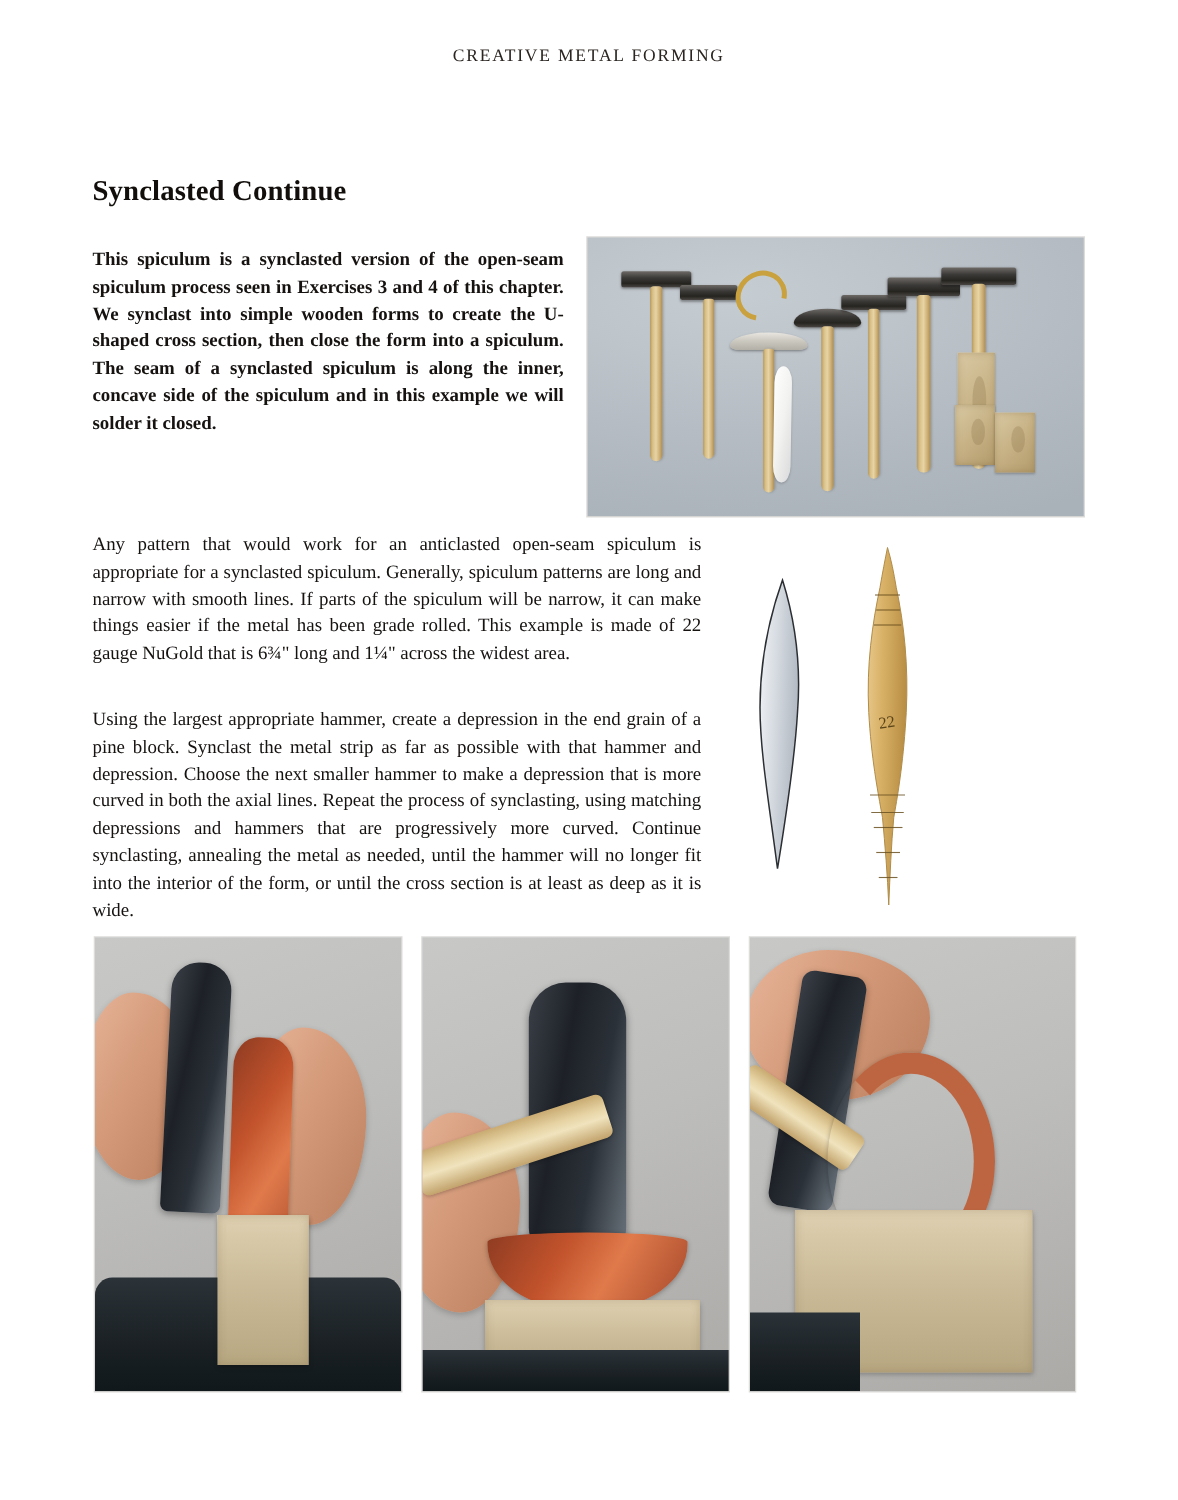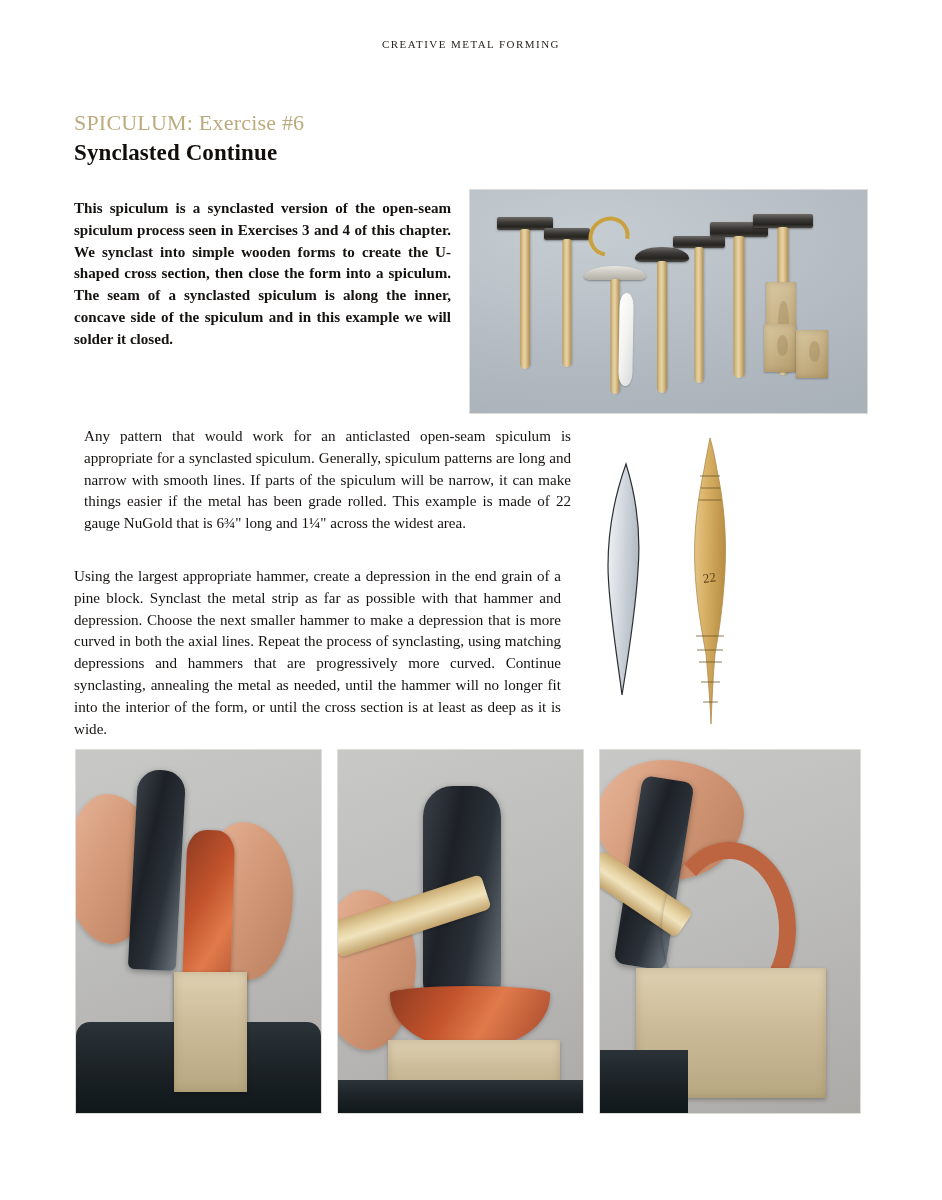--- a/index.html
+++ b/index.html
@@ -29,7 +29,7 @@
     width: 942px;
     text-align: center;
     font-family: "Liberation Serif", "DejaVu Serif", serif;
-    font-size: 11px;
+    font-size: 14px;
     letter-spacing: 1.45px;
     color: #2a2521;
     font-variant: small-caps;

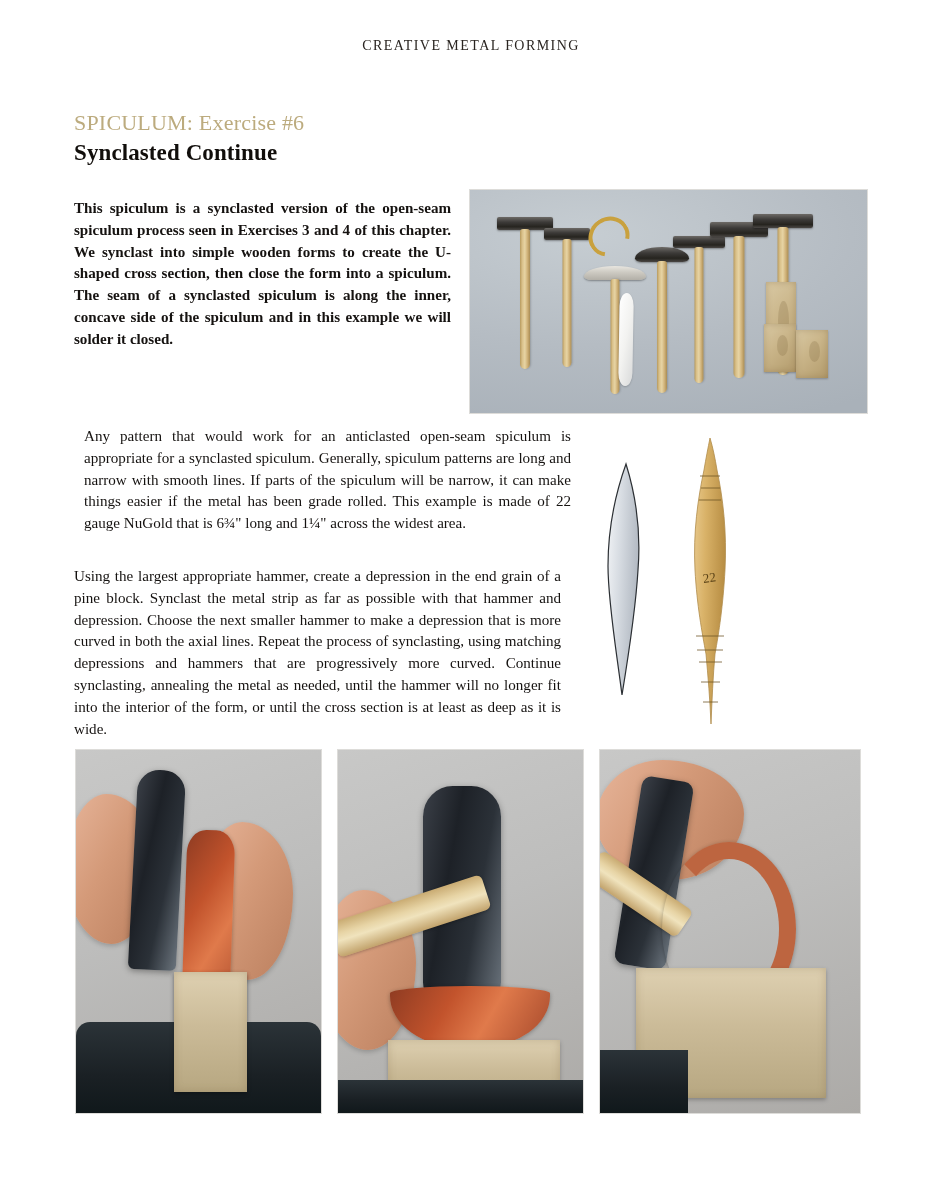--- a/index.html
+++ b/index.html
@@ -217,7 +217,6 @@
 
   <div class="running-head">CREATIVE METAL FORMING</div>
 
-  <div class="exercise-label">SPICULUM: Exercise #6</div>
   <div class="section-title">Synclasted Continue</div>
 
   <div class="para" id="para-1">This spiculum is a synclasted version of the open-seam spiculum process seen in Exercises 3 and 4 of this chapter. We synclast into simple wooden forms to create the U-shaped cross section, then close the form into a spiculum. The seam of a synclasted spiculum is along the inner, concave side of the spiculum and in this example we will solder it closed.</div>

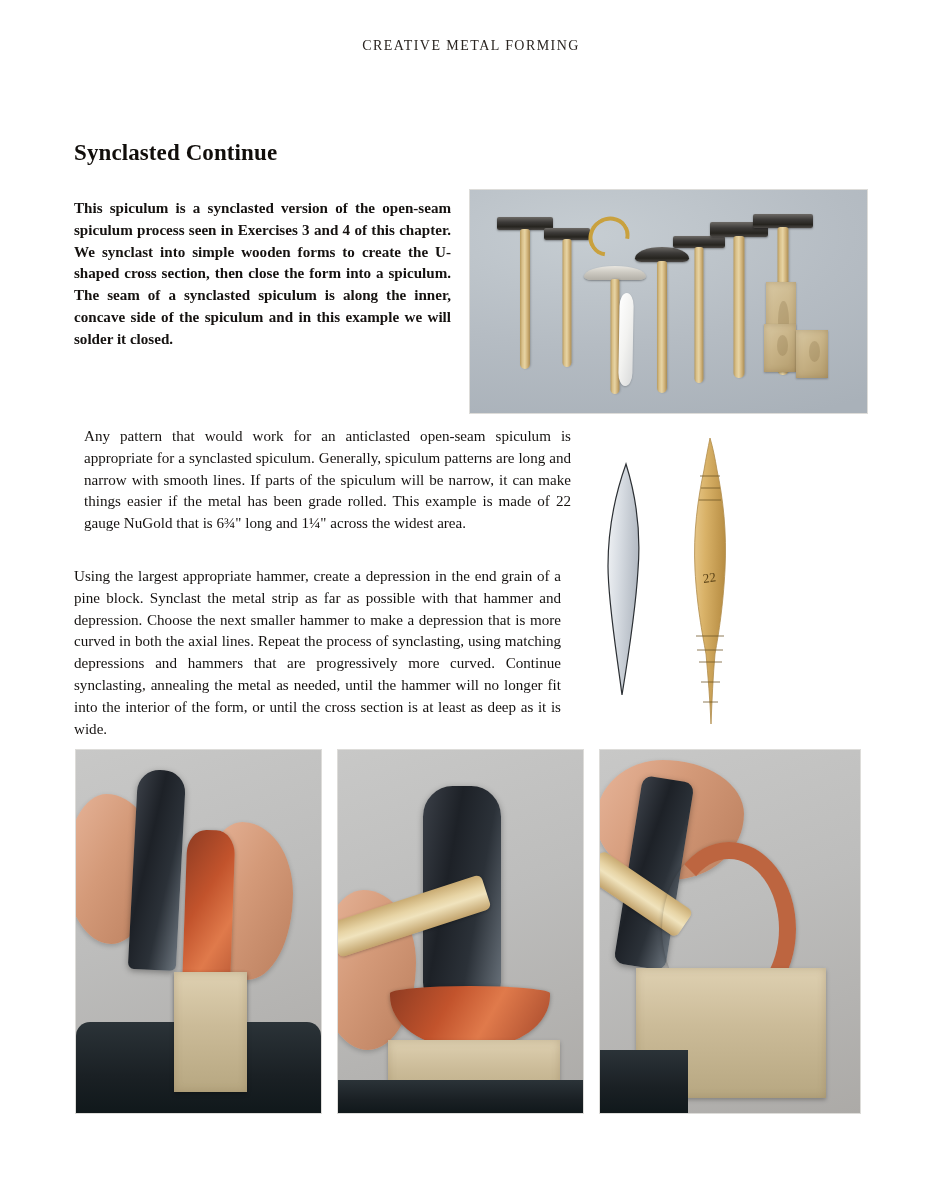--- a/index.html
+++ b/index.html
@@ -68,7 +68,7 @@
     hyphens: none;
   }
   #para-1 { left: 74px; top: 198px; width: 377px; font-weight: bold; }
-  #para-2 { left: 84px; top: 426px; width: 487px; }
+  #para-2 { left: 74px; top: 426px; width: 487px; }
   #para-3 { left: 74px; top: 566px; width: 487px; }
 
   

